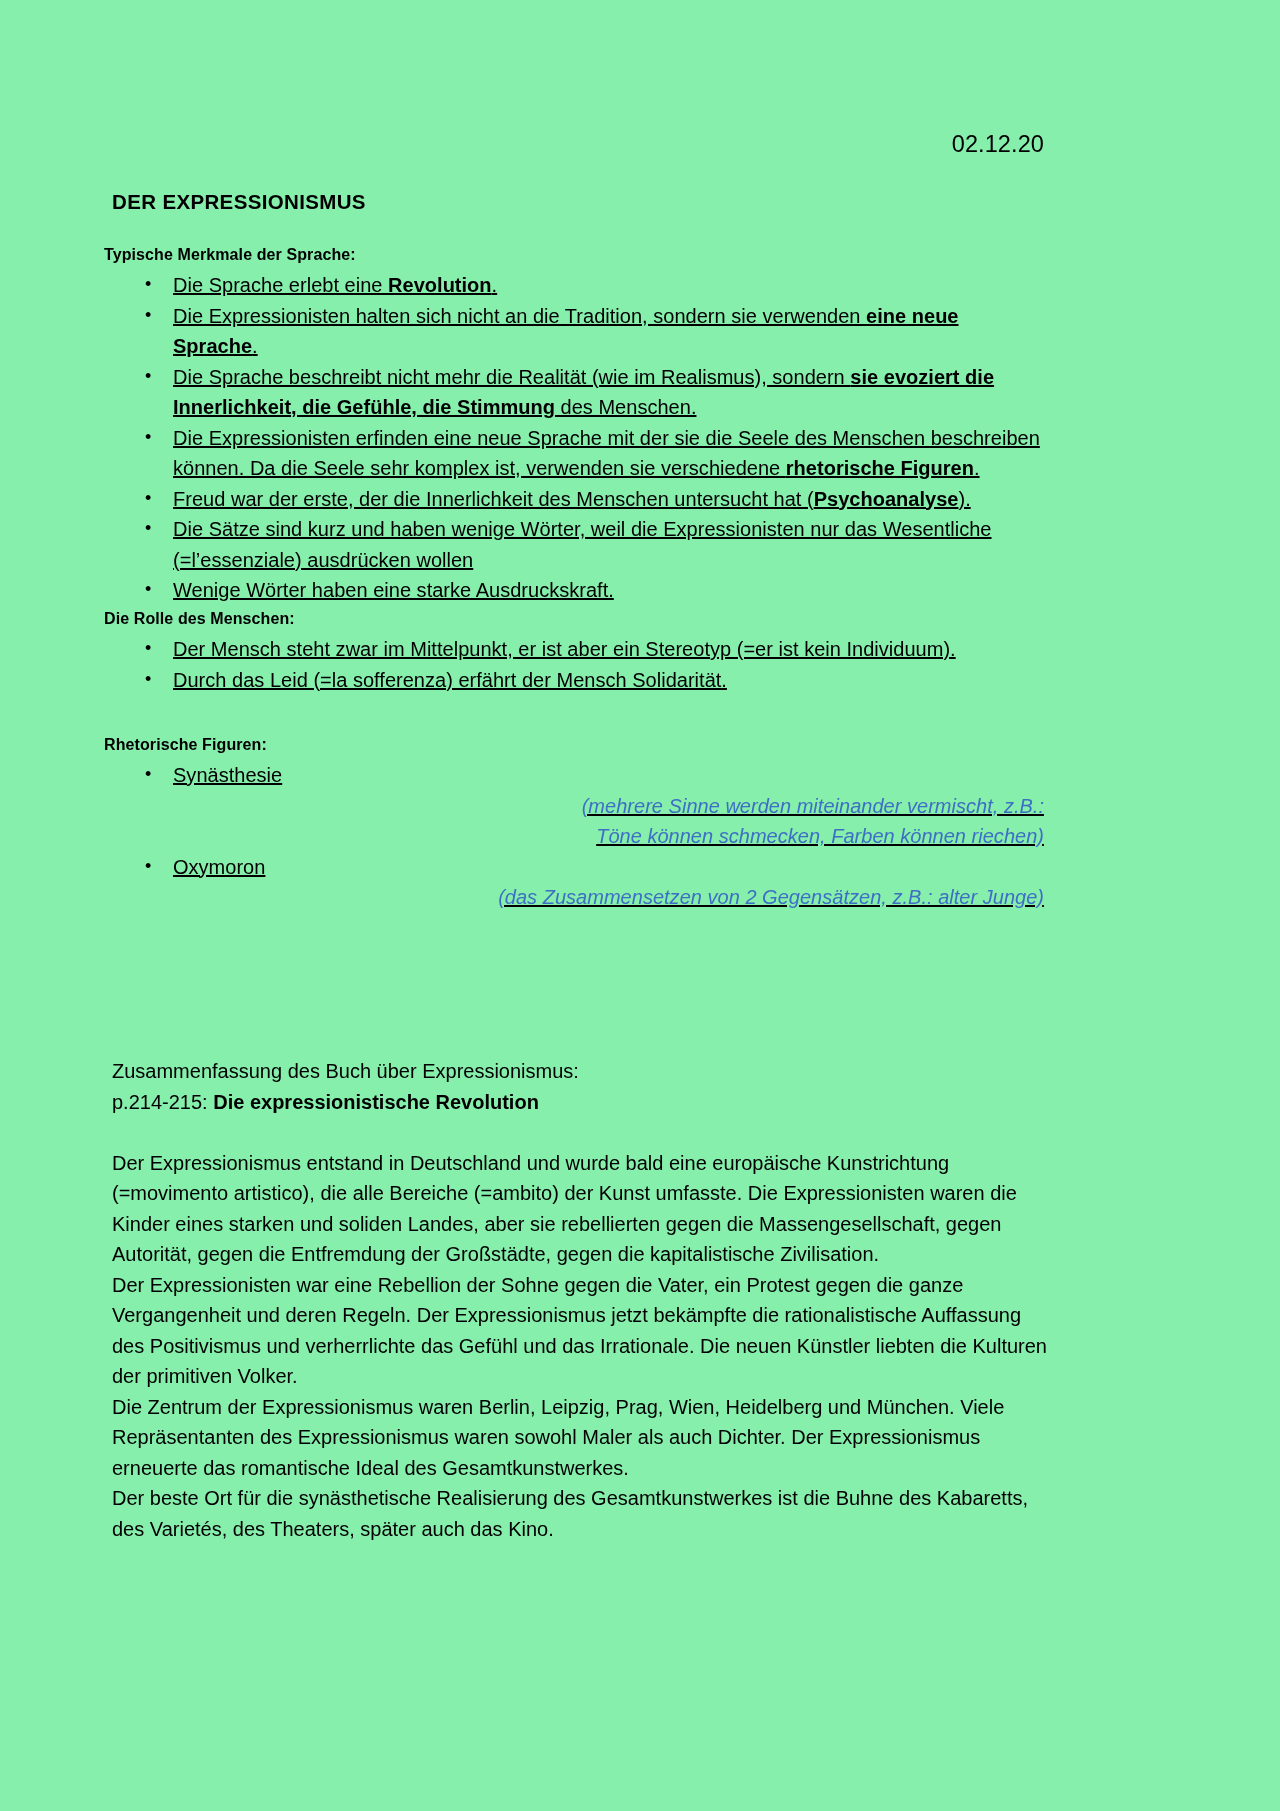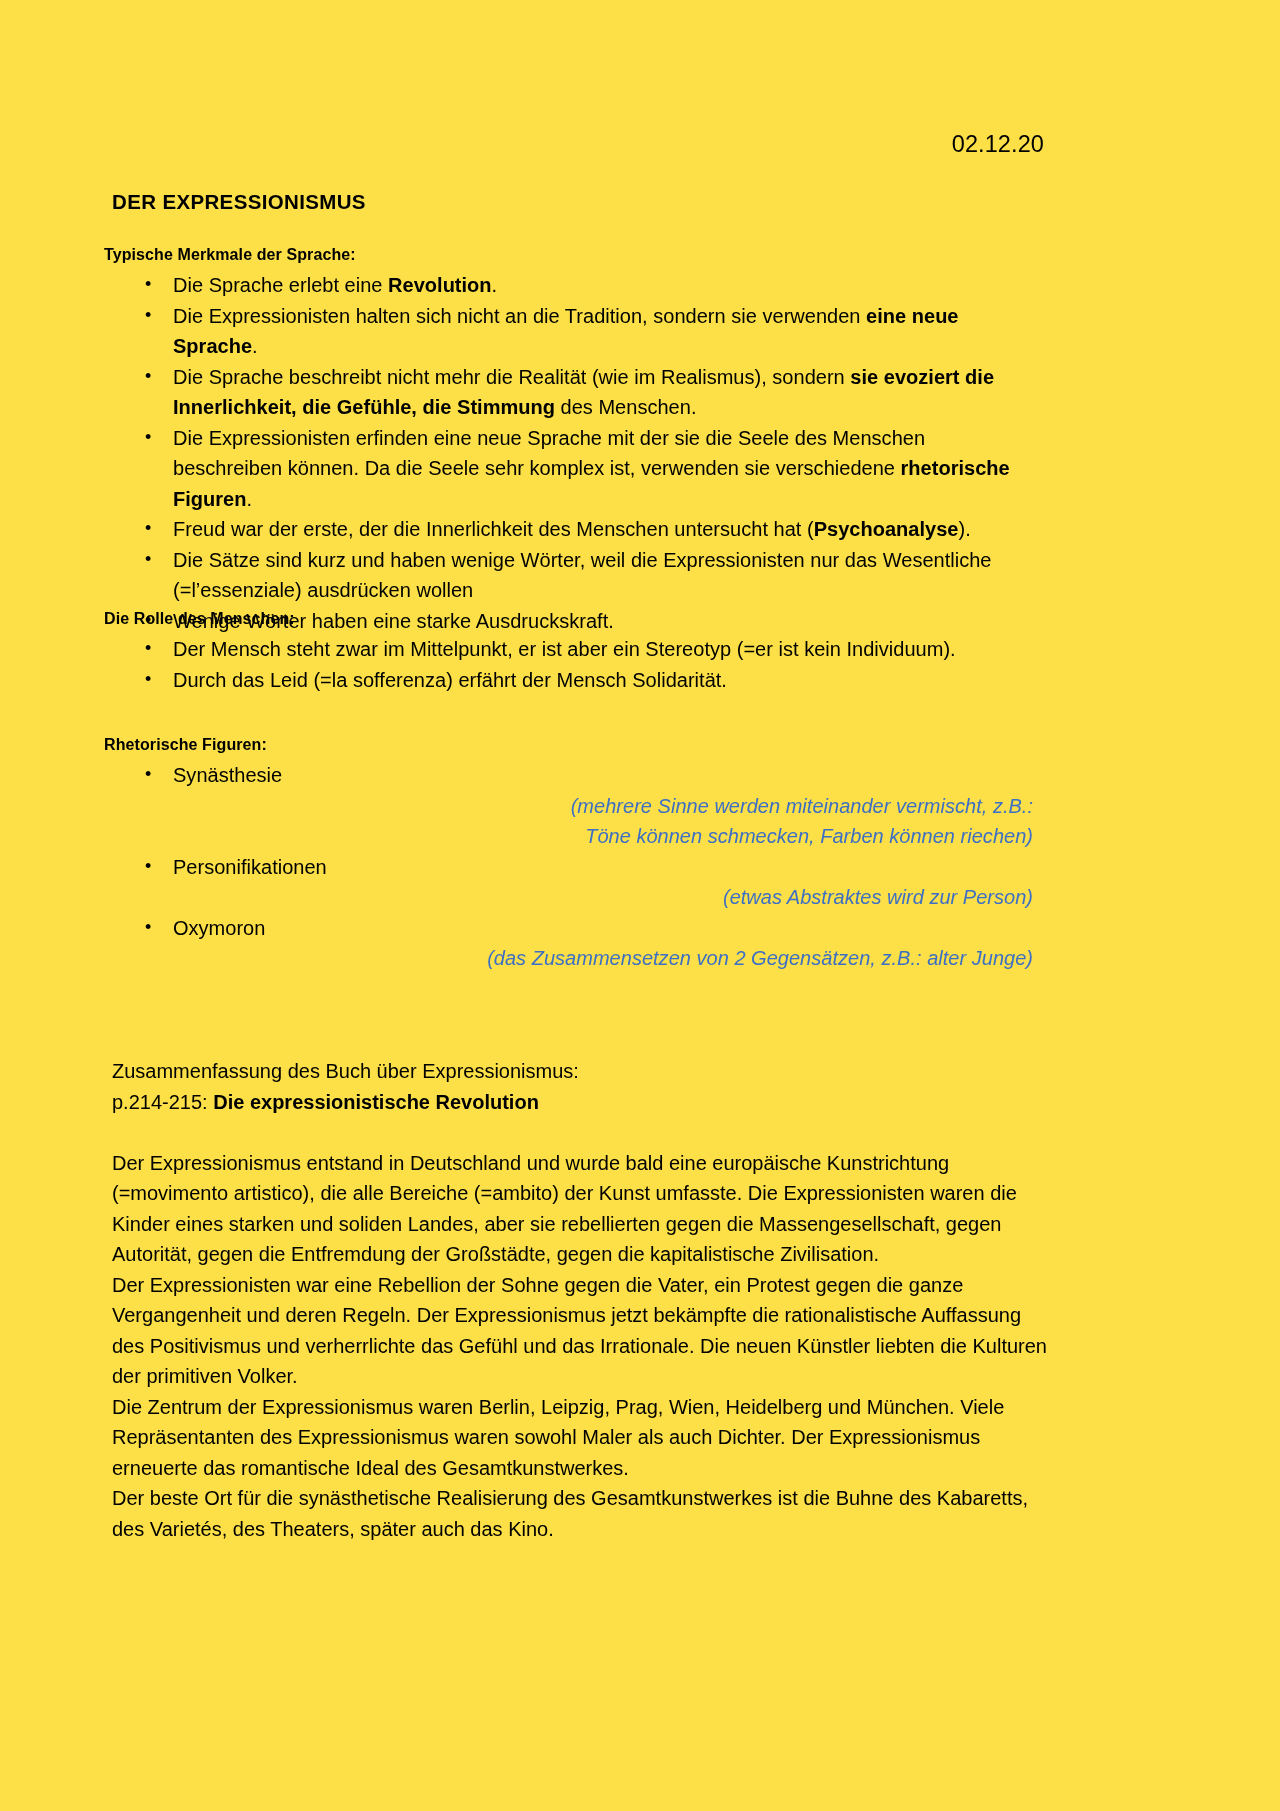--- a/index.html
+++ b/index.html
@@ -16,7 +16,7 @@
     position: relative;
     width: 1280px;
     height: 1811px;
-    background: #fde047;
+    background: #86efac;
     box-sizing: border-box;
     padding: 0;
     overflow: hidden;

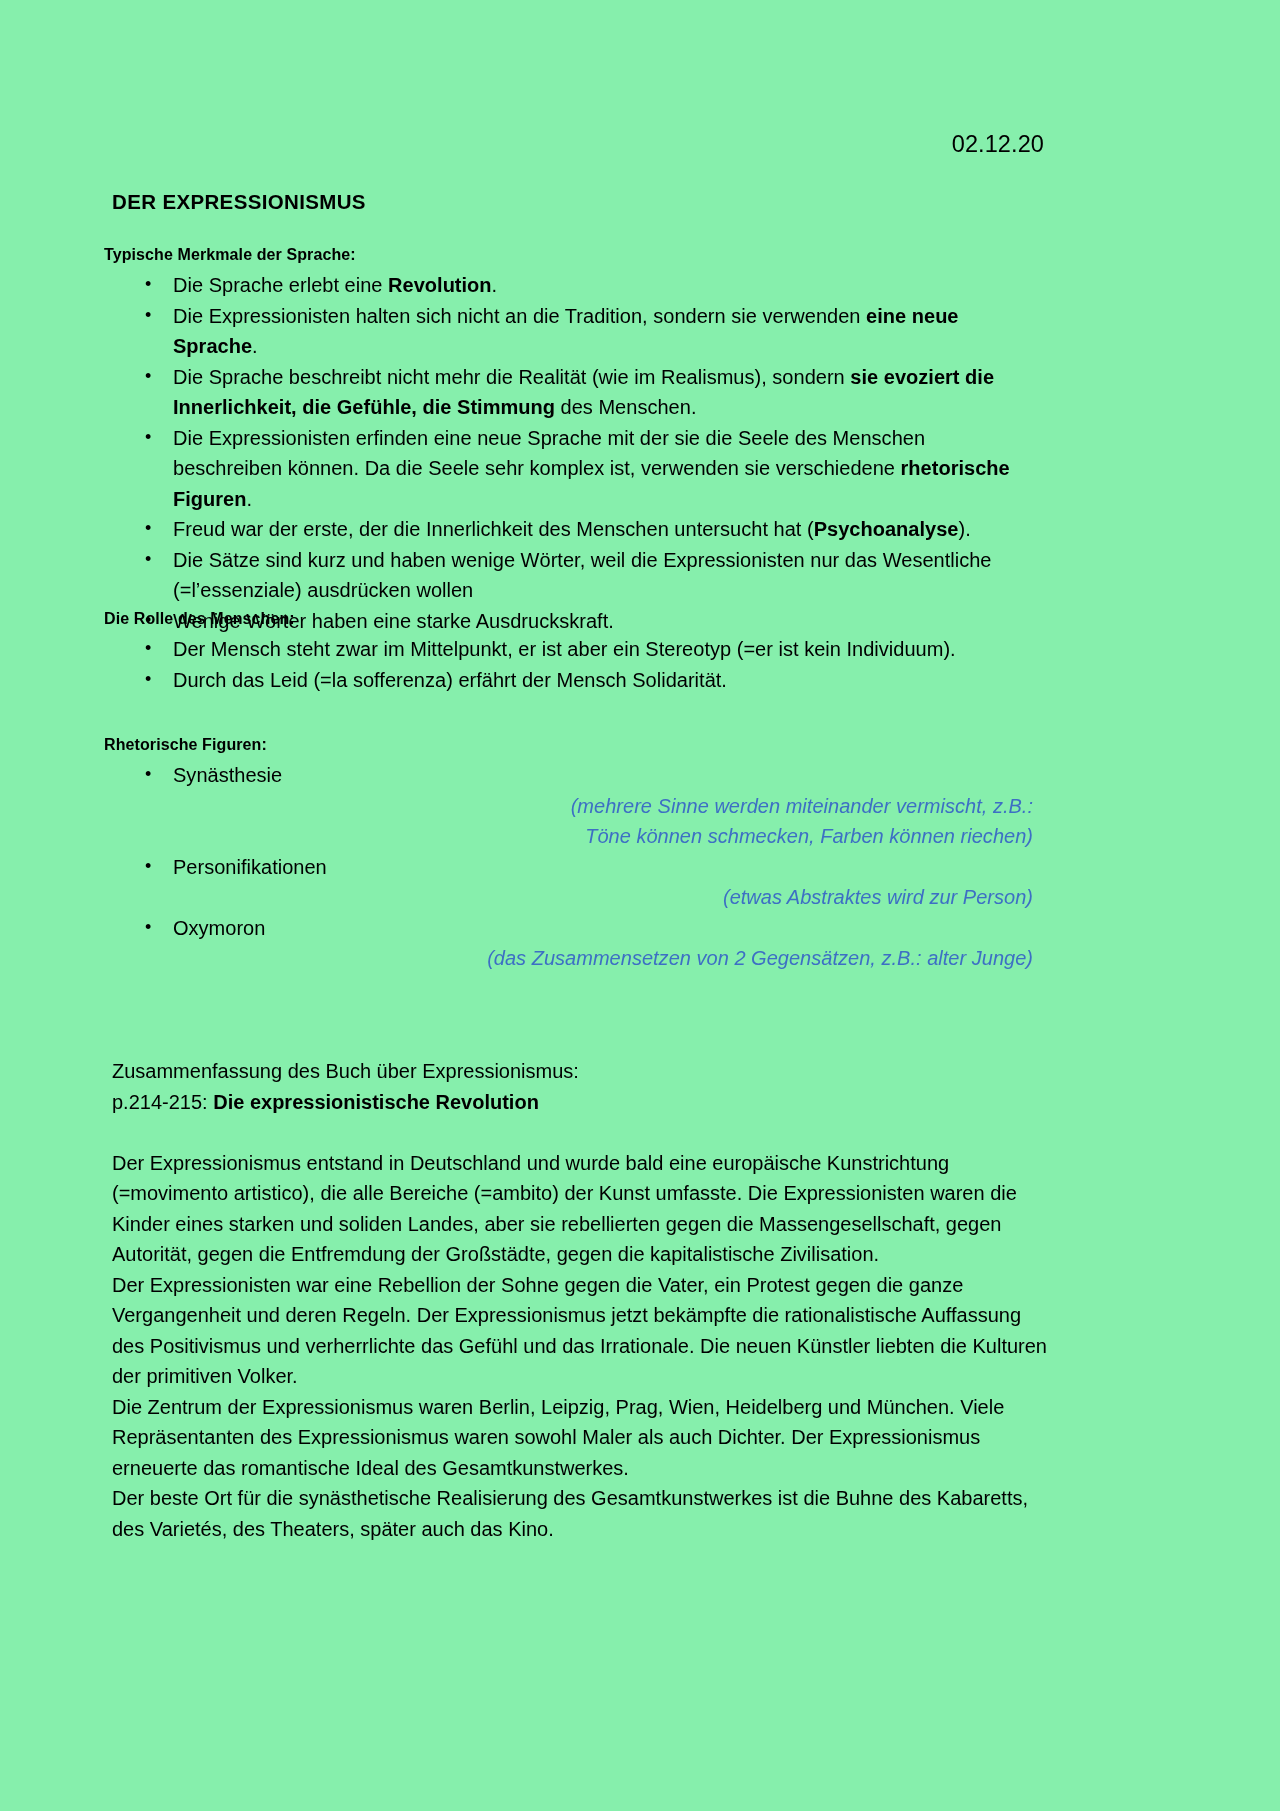--- a/index.html
+++ b/index.html
@@ -66,8 +66,9 @@
     padding-left: 69px;
     font-size: 20px;
     line-height: 30.5px;
-    margin: 0 11px 0 0;
+    margin: 0 0 0 0;
     letter-spacing: 0.02px;
+    text-decoration: underline;
   }
   ul.bullets > li::before {
     content: "\2022";

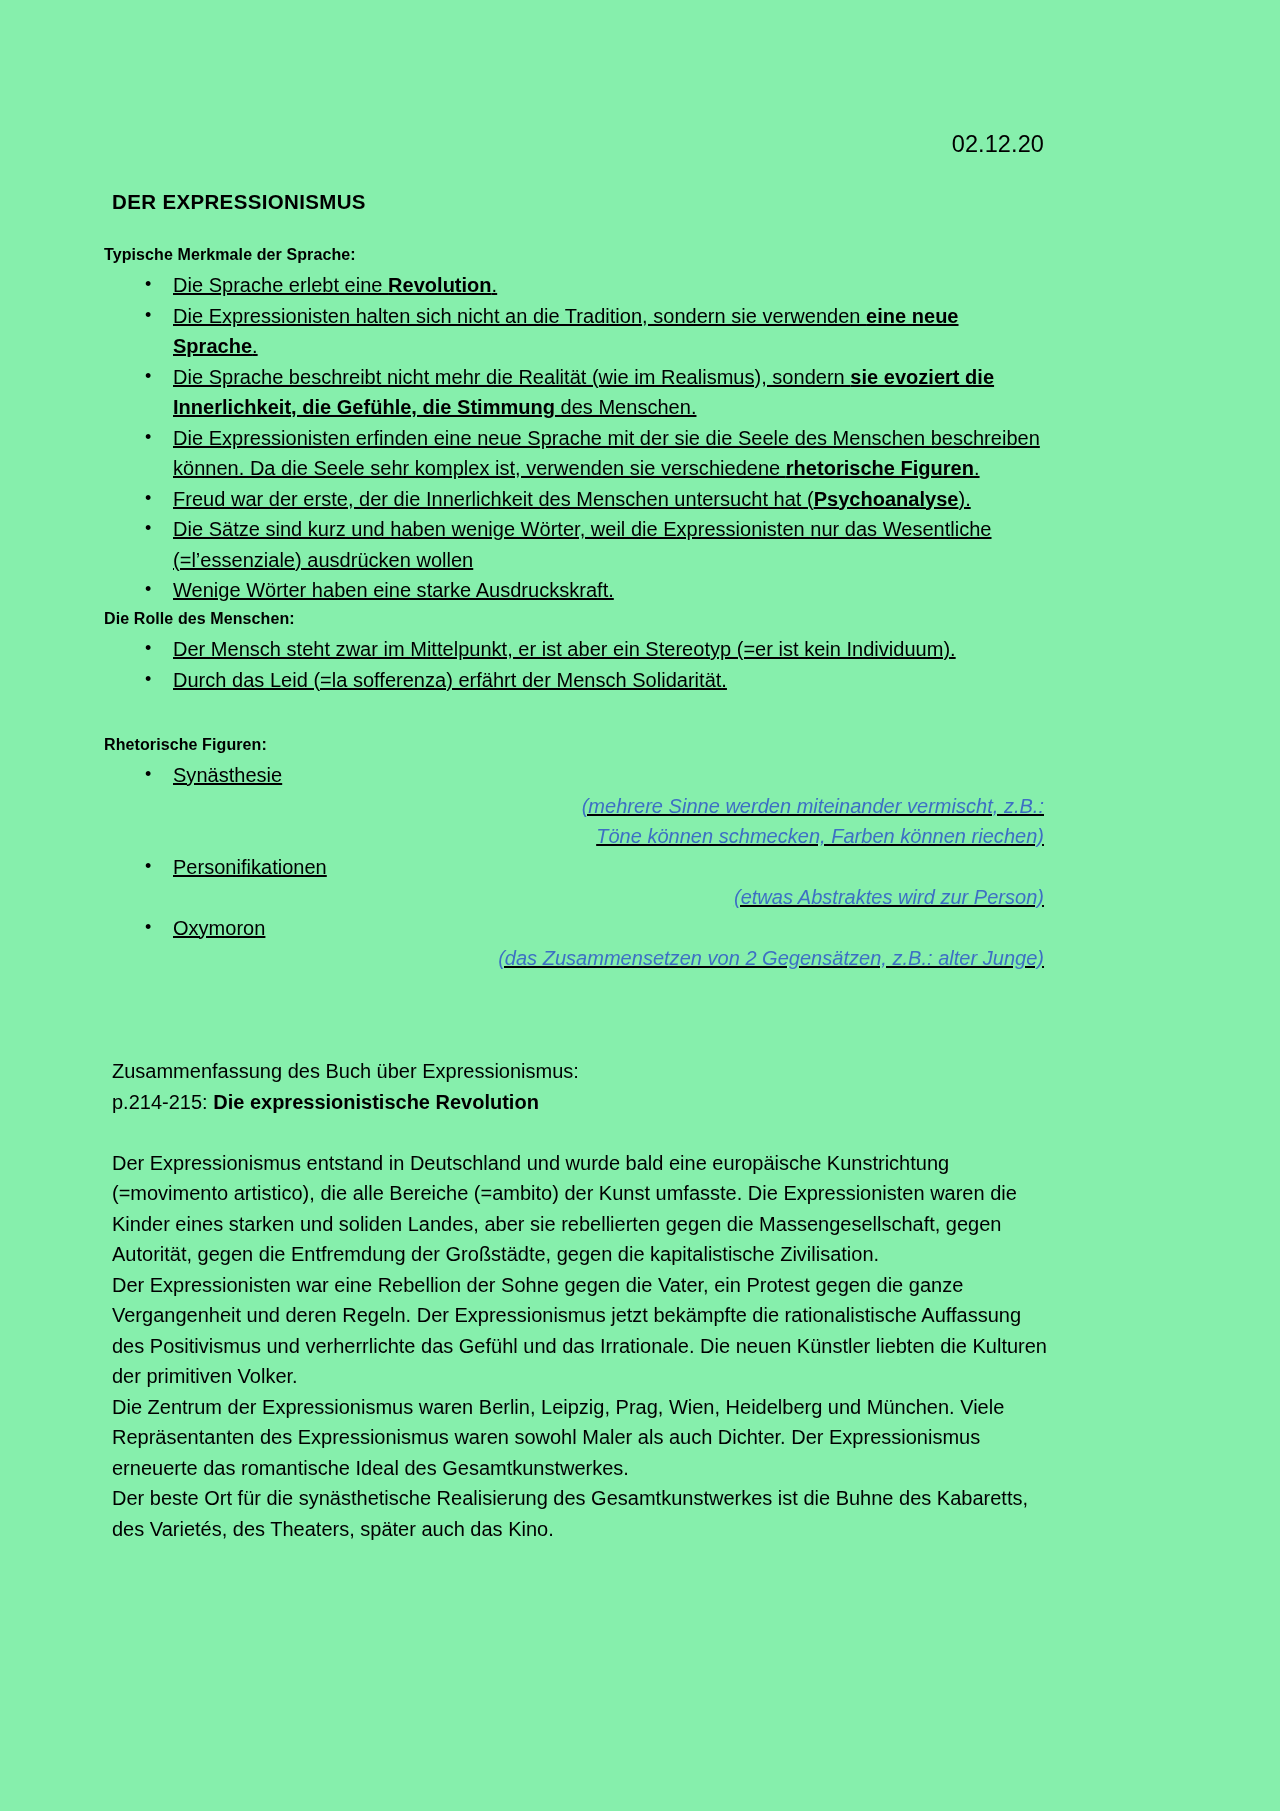--- a/index.html
+++ b/index.html
@@ -142,10 +142,6 @@
           <span class="note">Töne können schmecken, Farben können riechen)</span>
         </li>
         <li>
-          <span>Personifikationen</span>
-          <span class="note">(etwas Abstraktes wird zur Person)</span>
-        </li>
-        <li>
           <span>Oxymoron</span>
           <span class="note note-indent"> (das Zusammensetzen von 2 Gegensätzen, z.B.: alter Junge)</span>
         </li>

